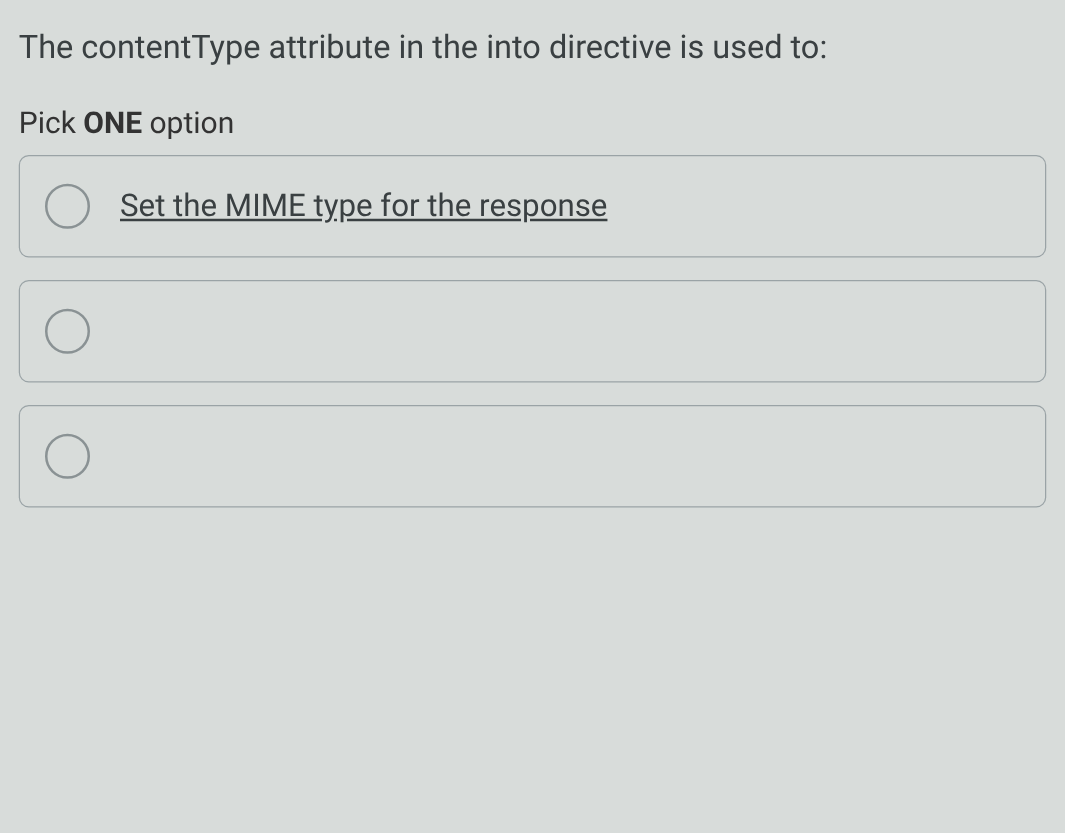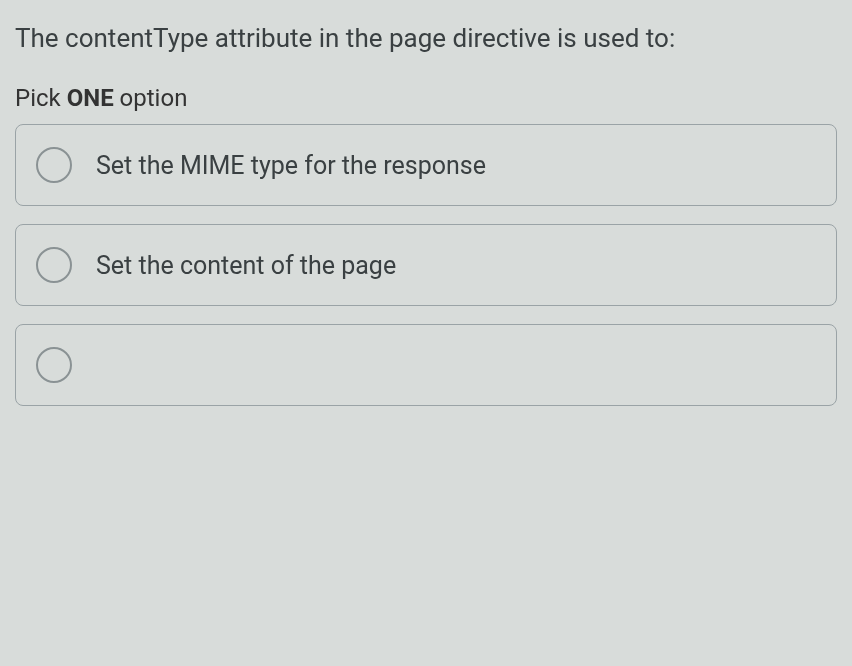--- a/index.html
+++ b/index.html
@@ -64,7 +64,7 @@
 <body>
 
 <div class="question-text">
-  <span>The </span><span class="code-term">contentType</span><span> attribute in the page directive is used to:</span>
+  <span>The </span><span class="code-term">contentType</span><span> attribute in the into directive is used to:</span>
 </div>
 
 <div class="instruction">

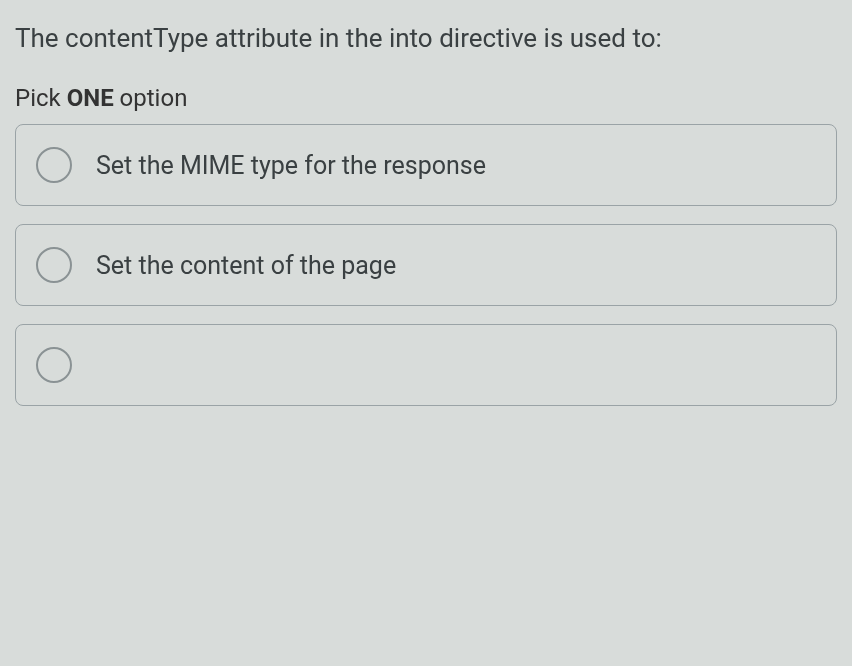--- a/index.html
+++ b/index.html
@@ -45,6 +45,7 @@
       padding: 22px 20px;
       background: #d8dcda;
       cursor: pointer;
+      text-decoration: underline;
     }
     .radio-circle {
       width: 36px;

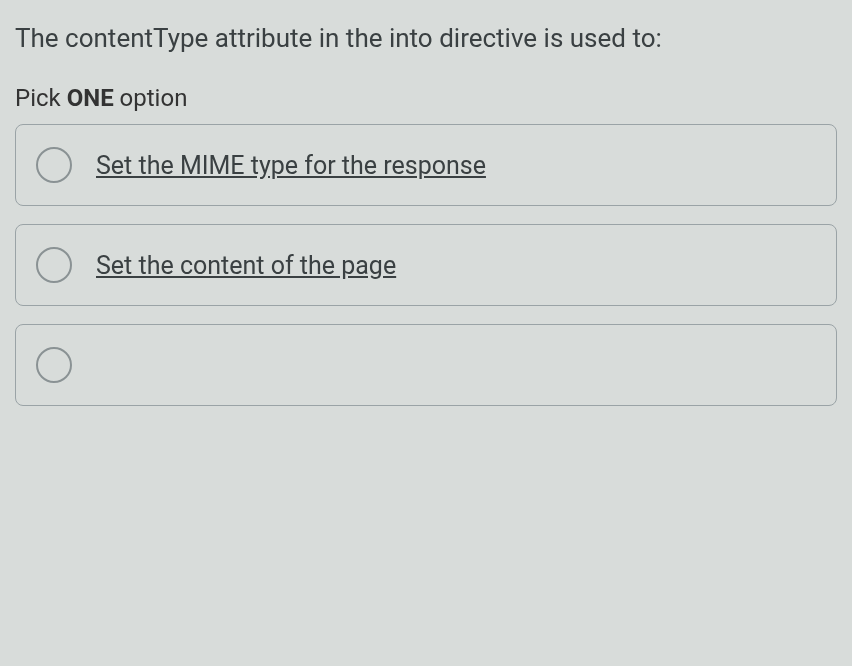--- a/index.html
+++ b/index.html
@@ -79,7 +79,6 @@
   </div>
   <div class="option">
     <div class="radio-circle"></div>
-    <span class="option-label">Set the content of the page</span>
   </div>
   <div class="option">
     <div class="radio-circle"></div>

